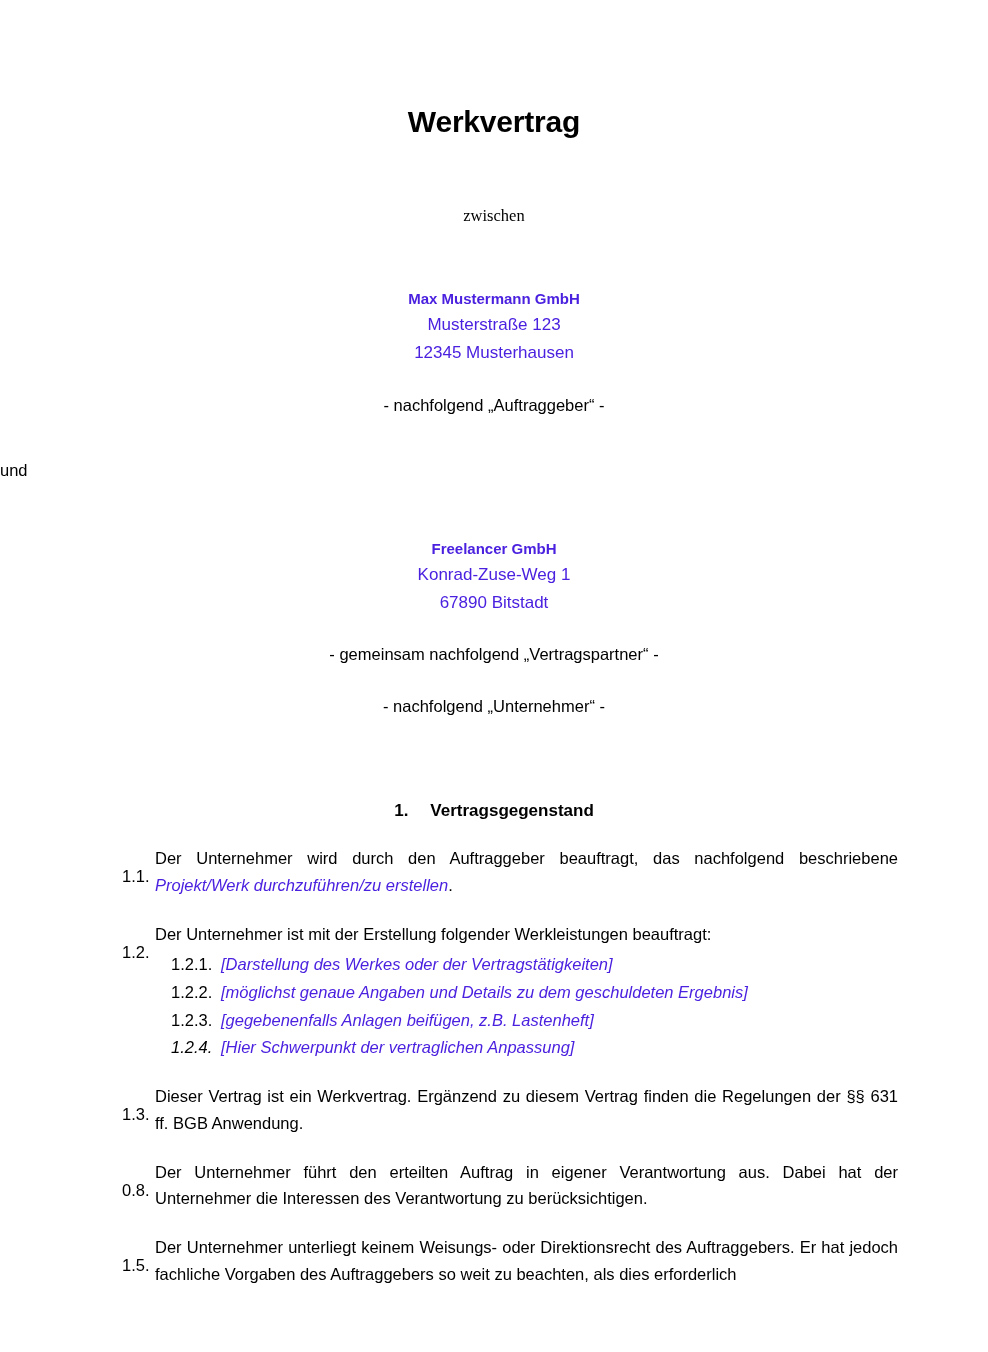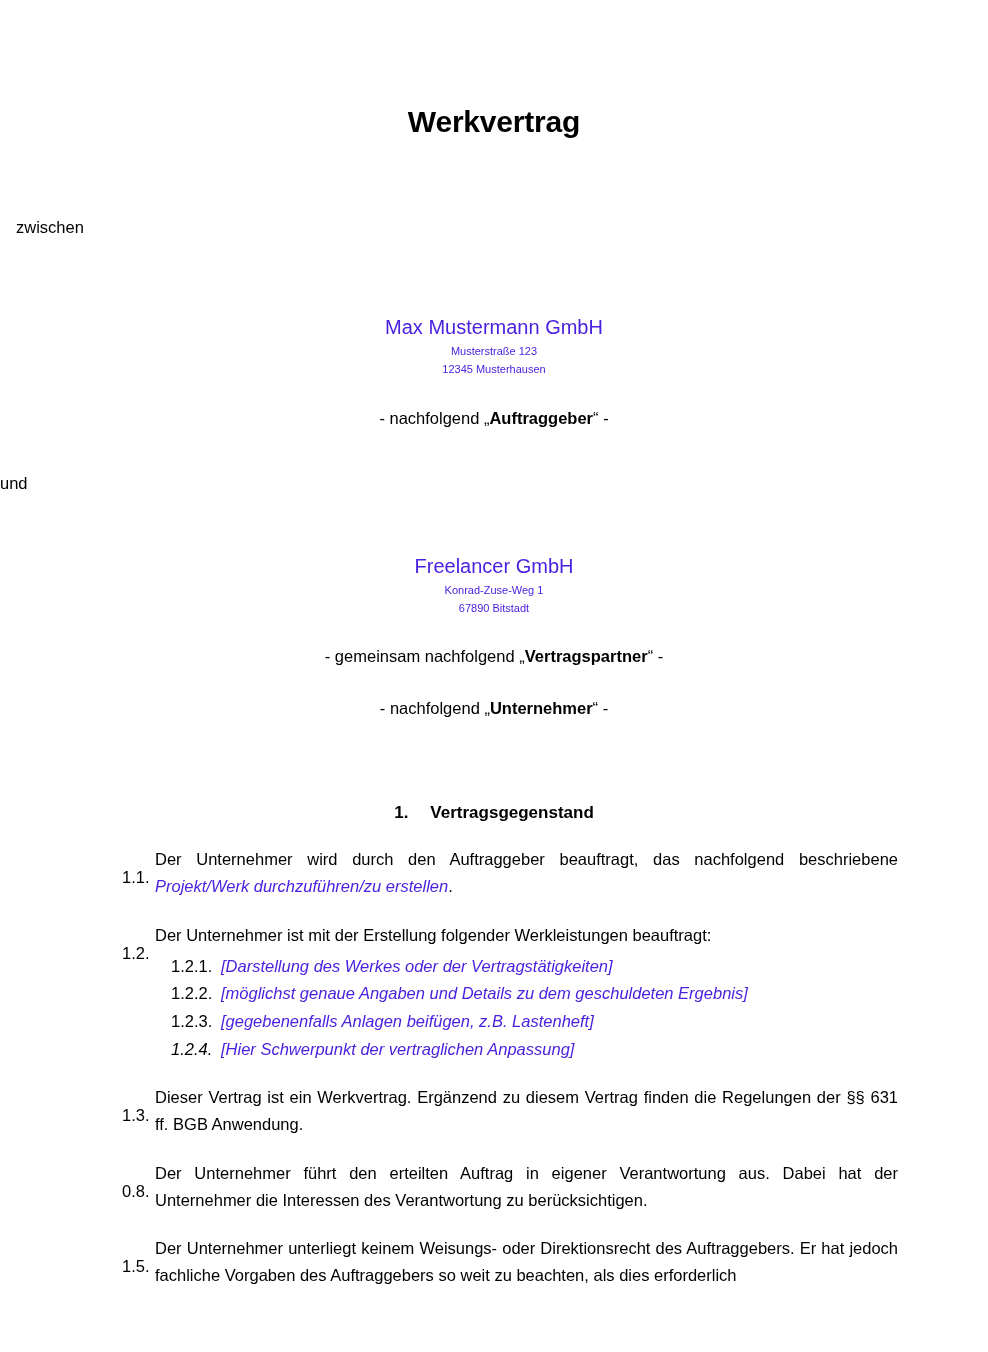--- a/index.html
+++ b/index.html
@@ -37,11 +37,12 @@
   }
 
   .zwischen {
-    text-align: left;
-    font-size: 16.5px;
-    margin: 16px;
+    text-align: center;
+    font-size: 16.5px;
+    margin: 4px;
     padding-top: 60px;
     line-height: 1.45;
+    font-family: Liberation Serif, serif;
   }
 
   .party {

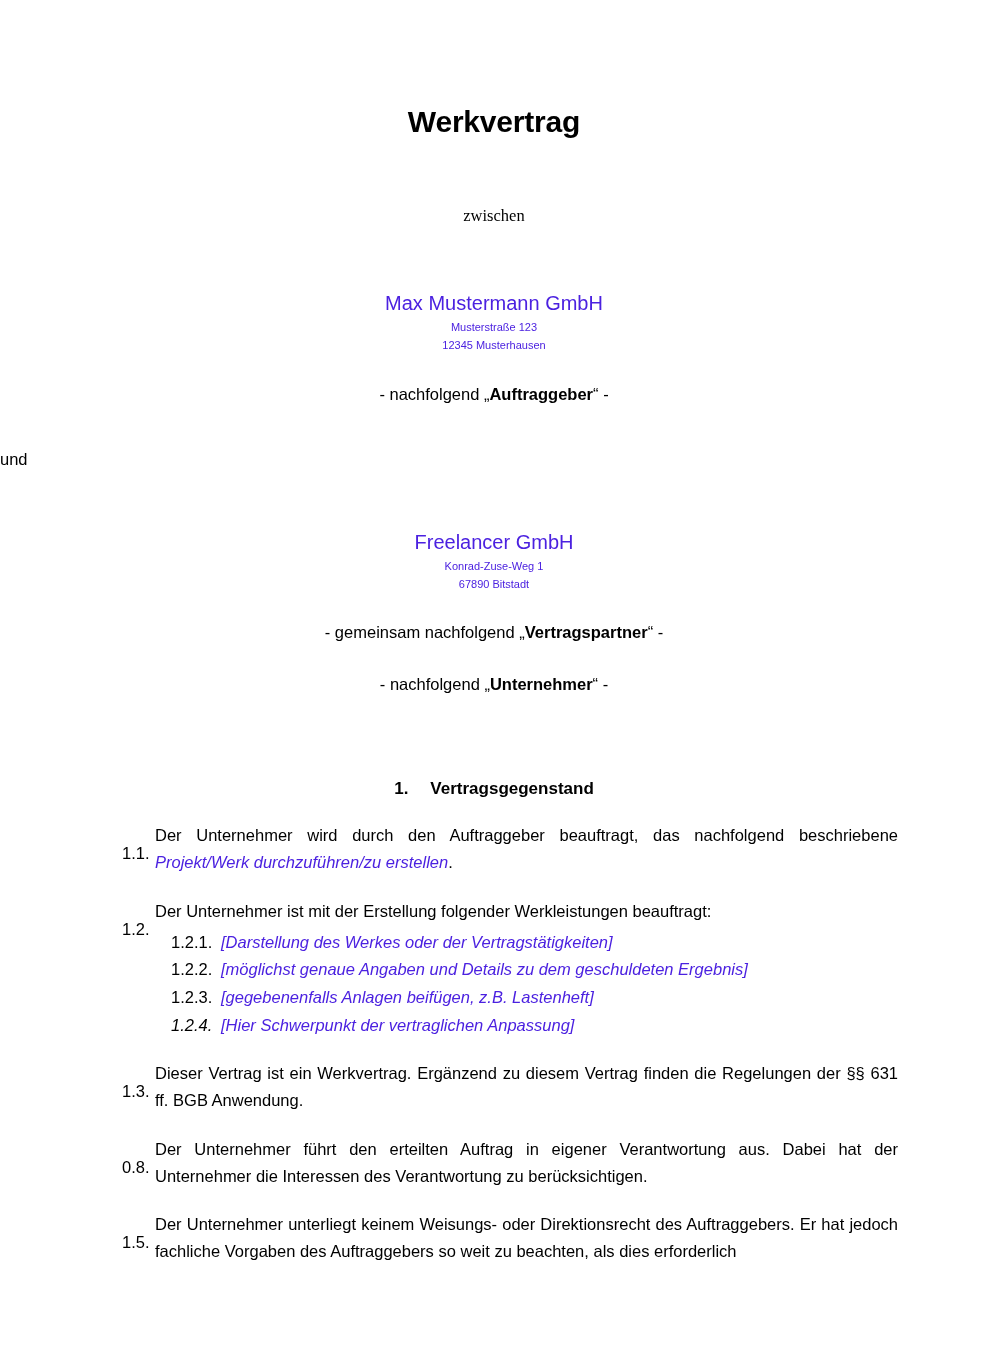--- a/index.html
+++ b/index.html
@@ -53,8 +53,8 @@
   }
   .party-name {
     display: block;
-    font-size: 20px;
-    font-weight: normal;
+    font-size: 15px;
+    font-weight: bold;
     color: var(--accent);
   }
   .party-line {

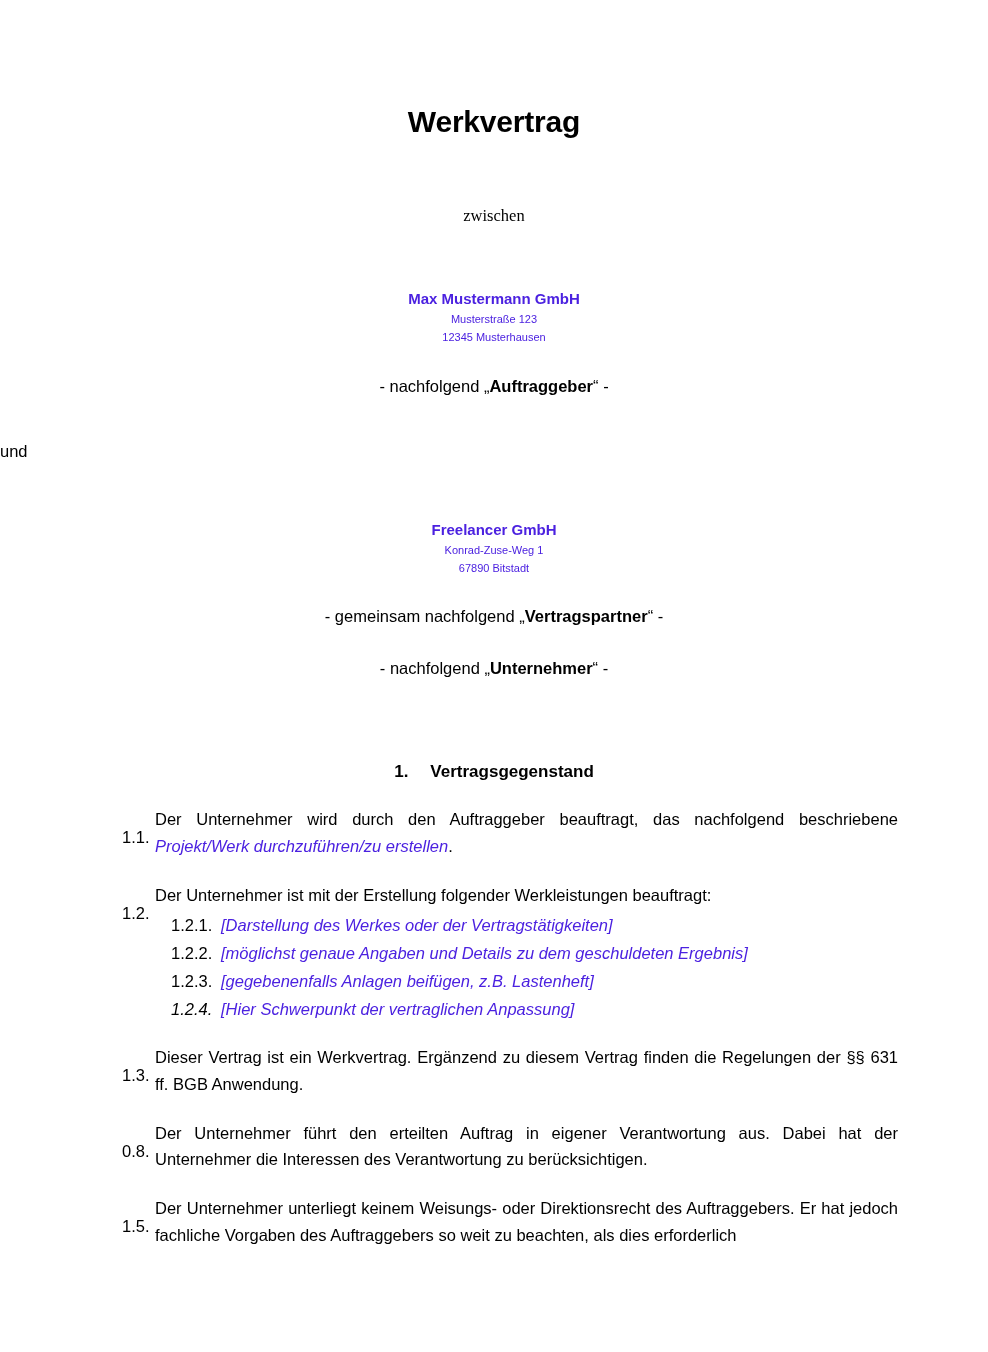--- a/index.html
+++ b/index.html
@@ -59,7 +59,7 @@
   }
   .party-line {
     display: block;
-    font-size: 11px;
+    font-size: 17px;
     font-weight: normal;
     color: var(--accent);
   }

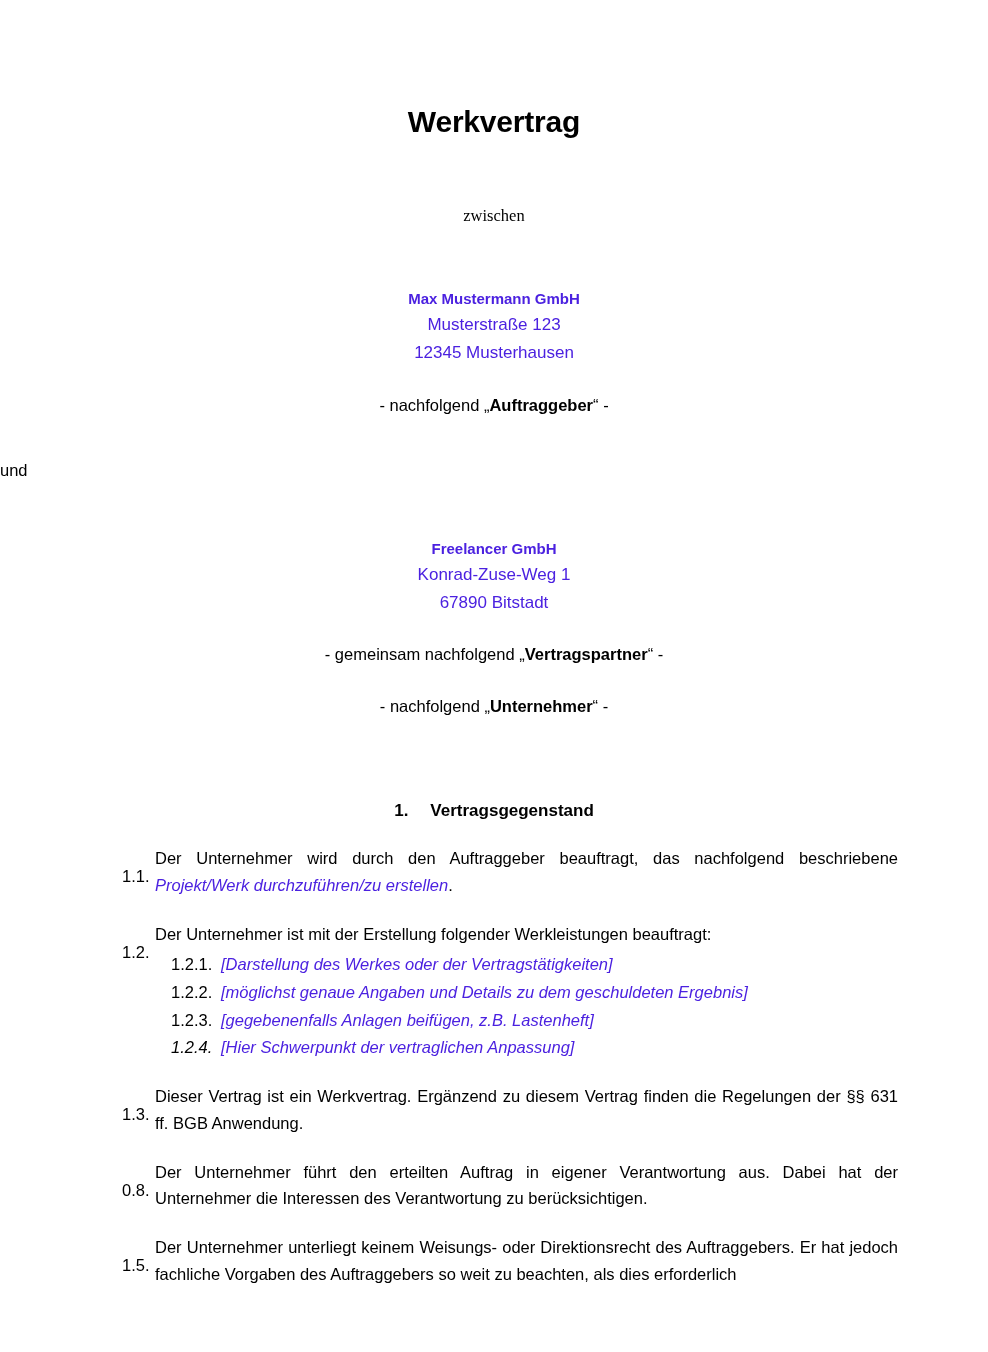--- a/index.html
+++ b/index.html
@@ -71,7 +71,7 @@
     padding-top: 28px;
     line-height: 1.45;
   }
-  .role-line b { font-weight: bold; }
+  .role-line b { font-weight: normal; }
 
   .und {
     text-align: left;

